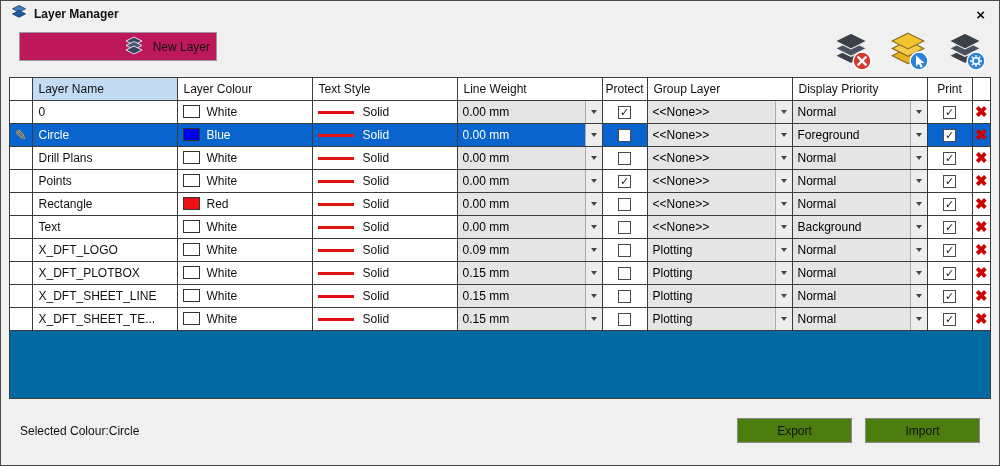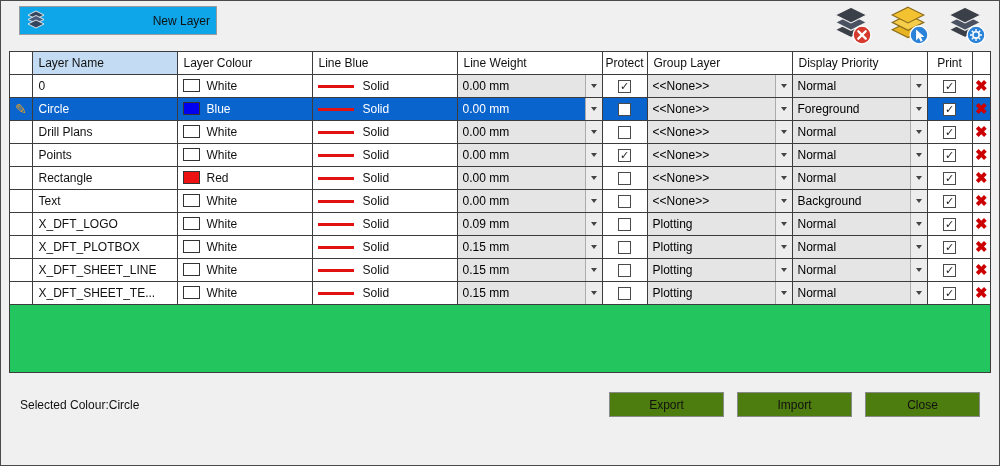--- a/index.html
+++ b/index.html
@@ -69,6 +69,16 @@
 
 <div class="window">
 
+  <div class="titlebar">
+    <span>
+      <svg width="16" height="16" viewBox="0 0 16 16">
+        <polygon points="8,1.5 14.5,4.8 8,8.1 1.5,4.8" fill="#3b82c4" stroke="#14365e" stroke-width="0.8"></polygon>
+        <polygon points="8,6.6 14.5,9.9 8,13.2 1.5,9.9" fill="#1f5e9e" stroke="#14365e" stroke-width="0.8"></polygon>
+      </svg>
+    </span>
+    <span class="title">Layer Manager</span>
+    <span class="close">×</span>
+  </div>
 
   <div class="toolbar">
     <button class="newlayer">

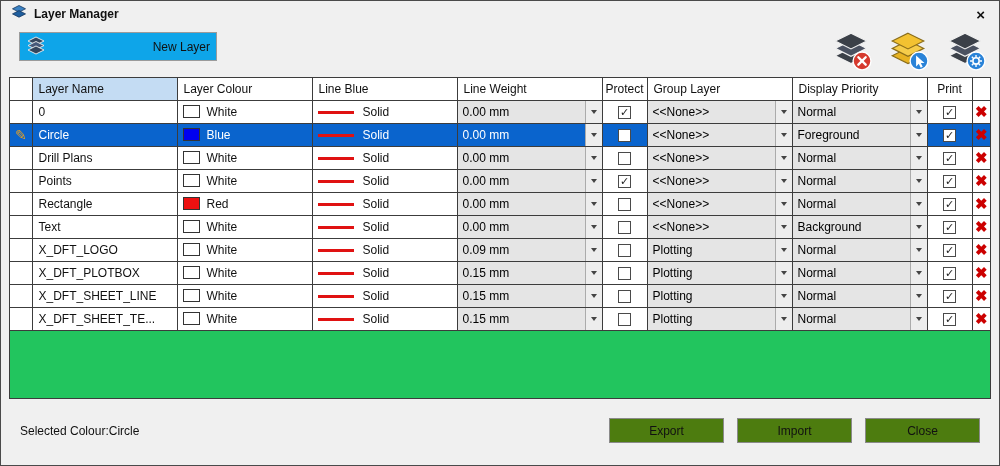--- a/index.html
+++ b/index.html
@@ -17,8 +17,8 @@
   .toolbar{ height:50px; position:relative; }
   .newlayer{
     position:absolute; left:18px; top:5px; width:198px; height:29px;
-    background:#0ea5e9; border:1px solid #9b9b9b; font-size:12px; color:#111;
-    display:flex; align-items:center; justify-content:space-between; gap:9px;
+    background:#be185d; border:1px solid #9b9b9b; font-size:12px; color:#111;
+    display:flex; align-items:center; justify-content:flex-end; gap:9px;
     font-family:inherit;
   }
   .tool-icons{ position:absolute; right:12px; top:1px; display:flex; gap:13px; }

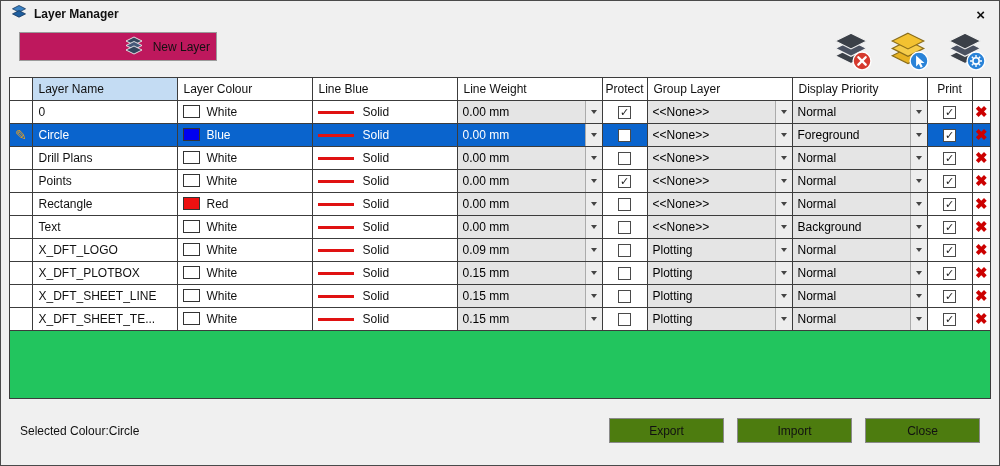--- a/index.html
+++ b/index.html
@@ -24,7 +24,7 @@
   .tool-icons{ position:absolute; right:12px; top:1px; display:flex; gap:13px; }
   .tool-icons button{ width:44px; height:47px; background:transparent; border:none; padding:1px; }
   
-  .table-wrap{ margin:0 8px; height:322px; background:#22c55e; border:1px solid #3c3c3c; overflow:hidden; }
+  .table-wrap{ margin:0 8px; height:322px; background:#0369a1; border:1px solid #3c3c3c; overflow:hidden; }
   table{ border-collapse:collapse; table-layout:fixed; width:100%; font-size:12px; color:#111; }
   th{
     height:21px; font-weight:normal; text-align:left; padding:0 6px;

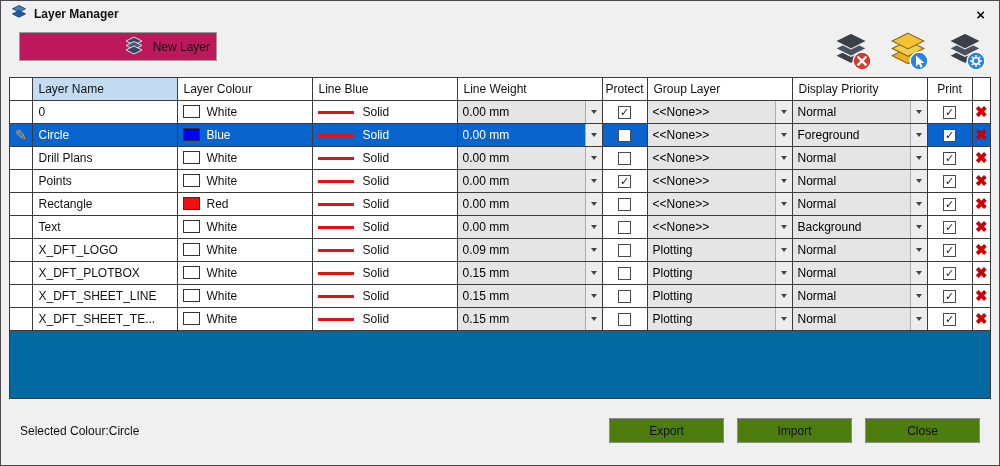--- a/index.html
+++ b/index.html
@@ -149,7 +149,7 @@
           <th></th>
           <th class="hl">Layer Name</th>
           <th>Layer Colour</th>
-          <th>Line Blue</th>
+          <th>Text Style</th>
           <th>Line Weight</th>
           <th class="center">Protect</th>
           <th>Group Layer</th>

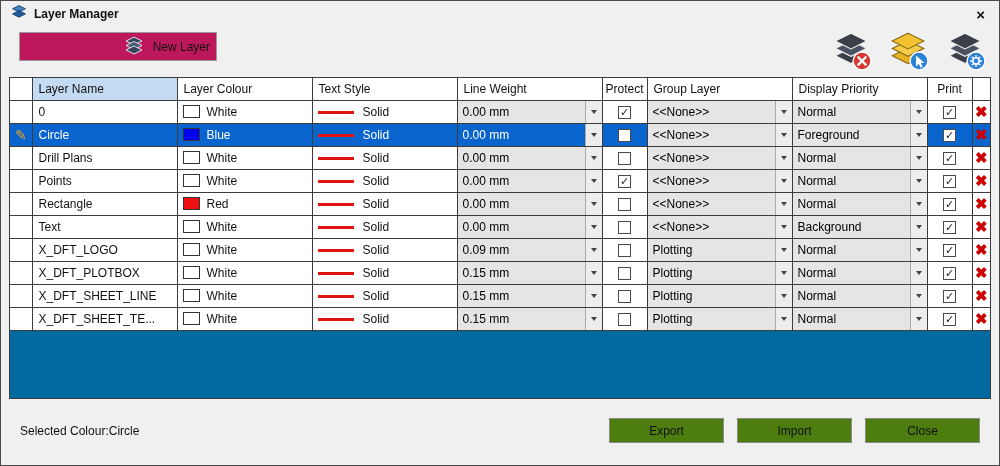--- a/index.html
+++ b/index.html
@@ -438,7 +438,6 @@
     <div class="footer-buttons">
       <button>Export</button>
       <button>Import</button>
-      <button>Close</button>
     </div>
   </div>
 

